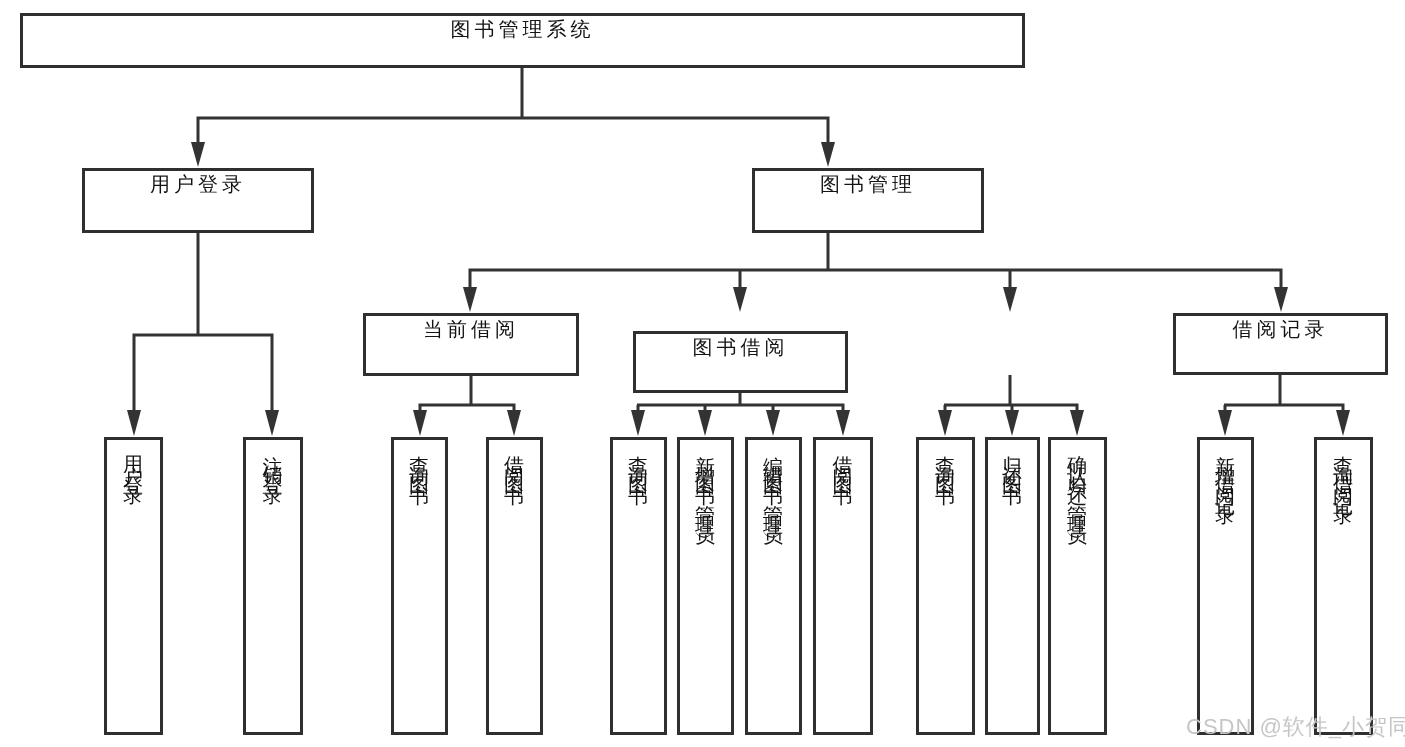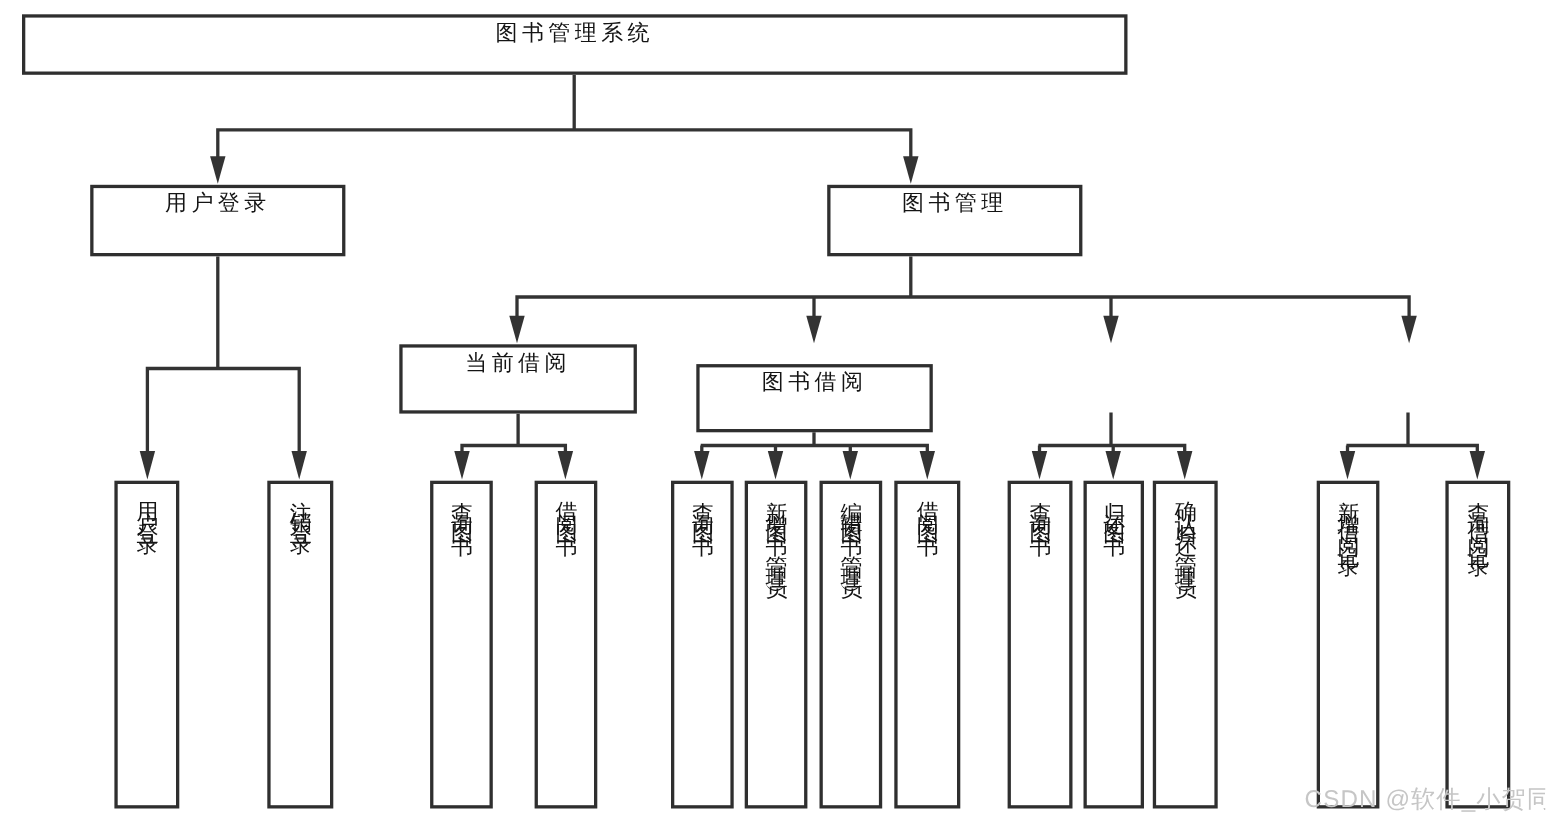--- a/index.html
+++ b/index.html
@@ -135,6 +135,9 @@
   <div class="box n-book-borrow">
     <span class="hlabel">图书借阅</span>
   </div>
+  <div class="box n-borrow-records">
+    <span class="hlabel">借阅记录</span>
+  </div>
 
   <div class="box leaf l-1">
     <span class="vlabel">用户登录</span>

